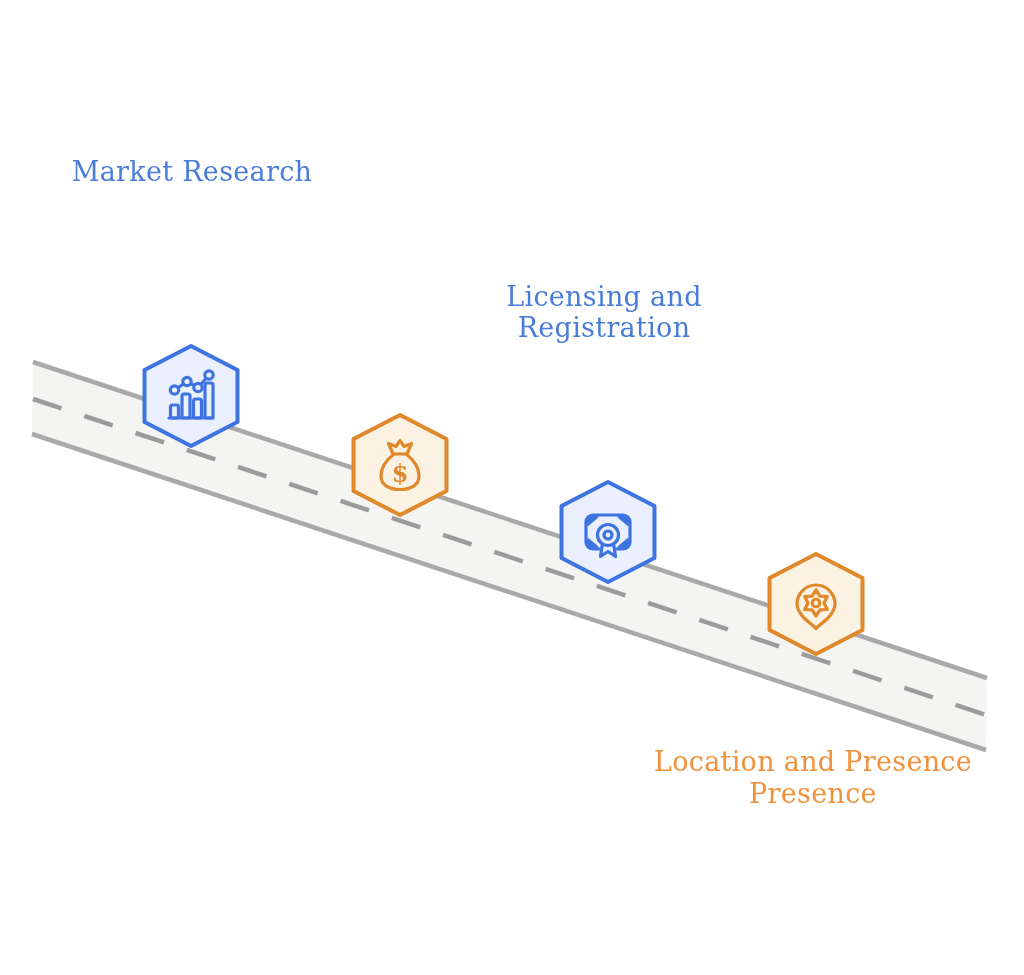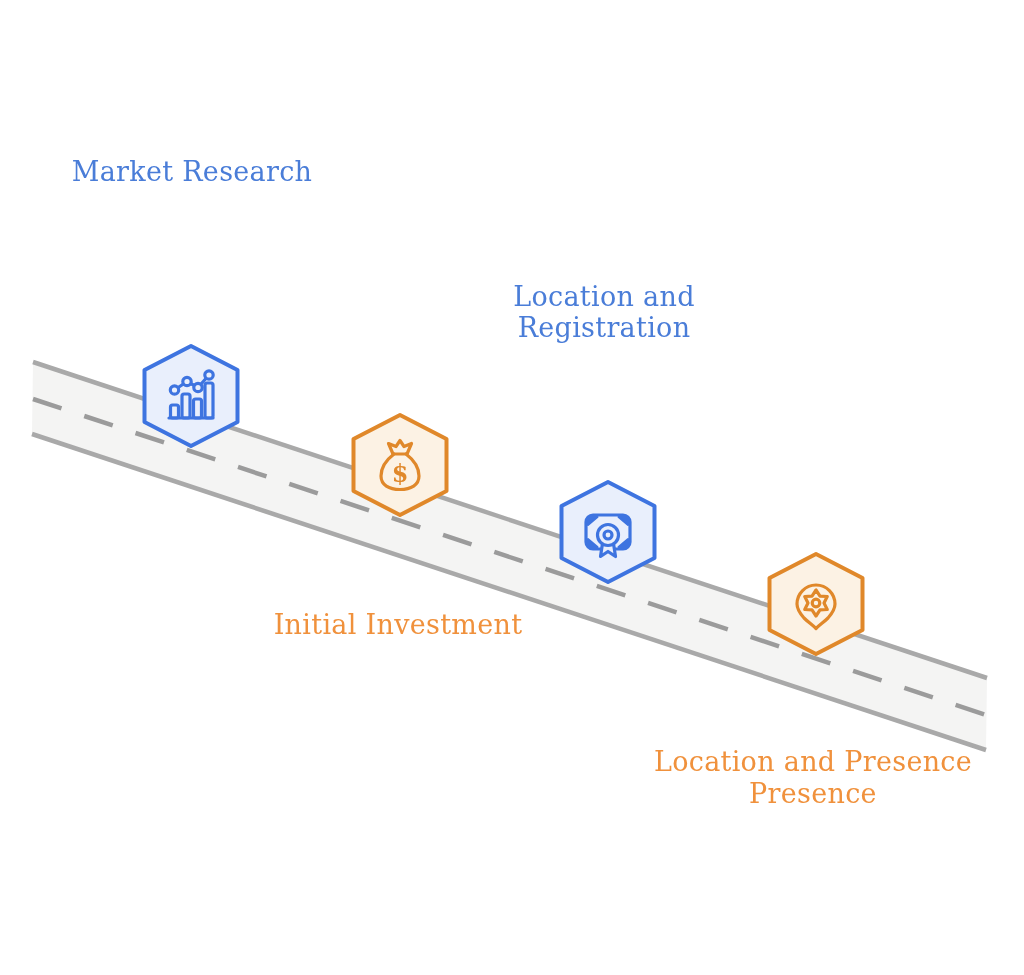--- a/index.html
+++ b/index.html
@@ -138,7 +138,7 @@
 
   <div id="label-market" class="label label-blue">Market Research</div>
 
-  <div id="label-license" class="label label-blue">Location and Registration</div>
+  <div id="label-license" class="label label-blue">Licensing and Registration</div>
 
   <div id="label-invest" class="label label-orange">Initial Investment</div>
 

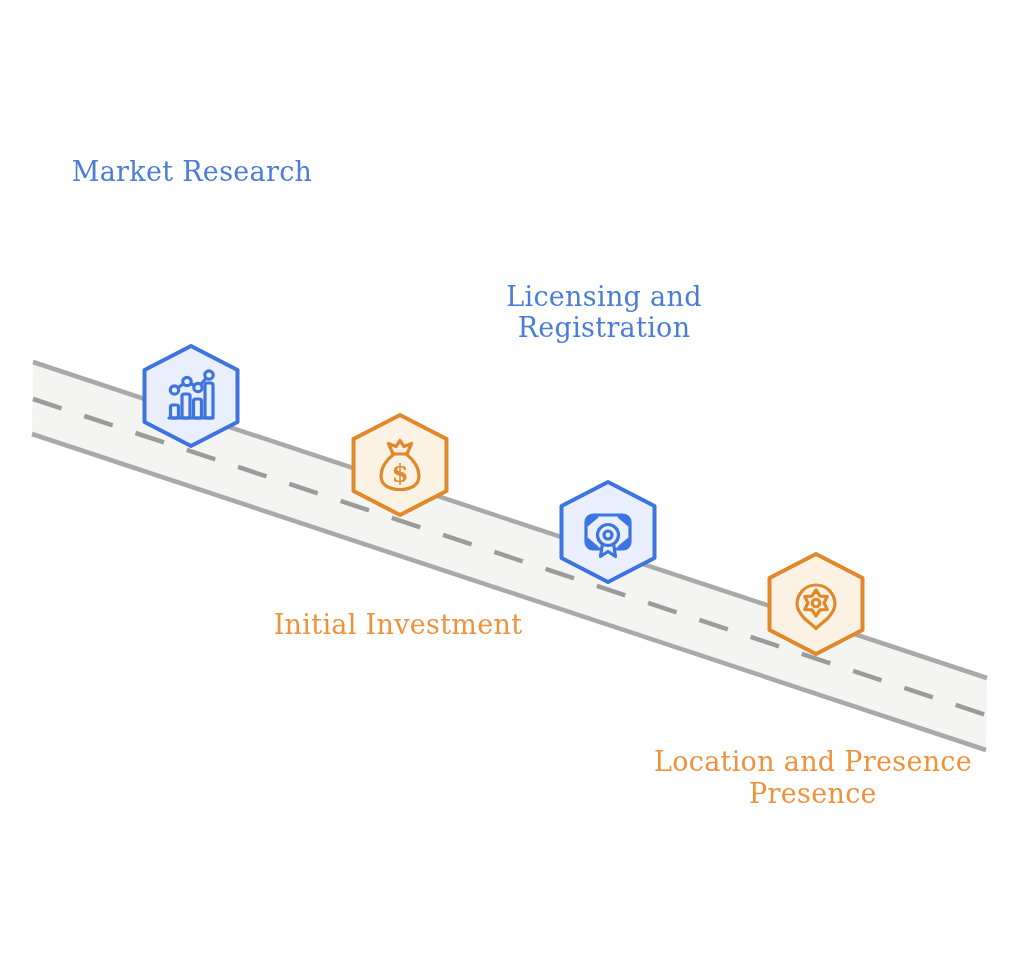--- a/index.html
+++ b/index.html
@@ -140,7 +140,6 @@
 
   <div id="label-license" class="label label-blue">Licensing and Registration</div>
 
-  <div id="label-invest" class="label label-orange">Initial Investment</div>
 
   <div id="label-location" class="label label-orange">Location and Presence Presence</div>
 

